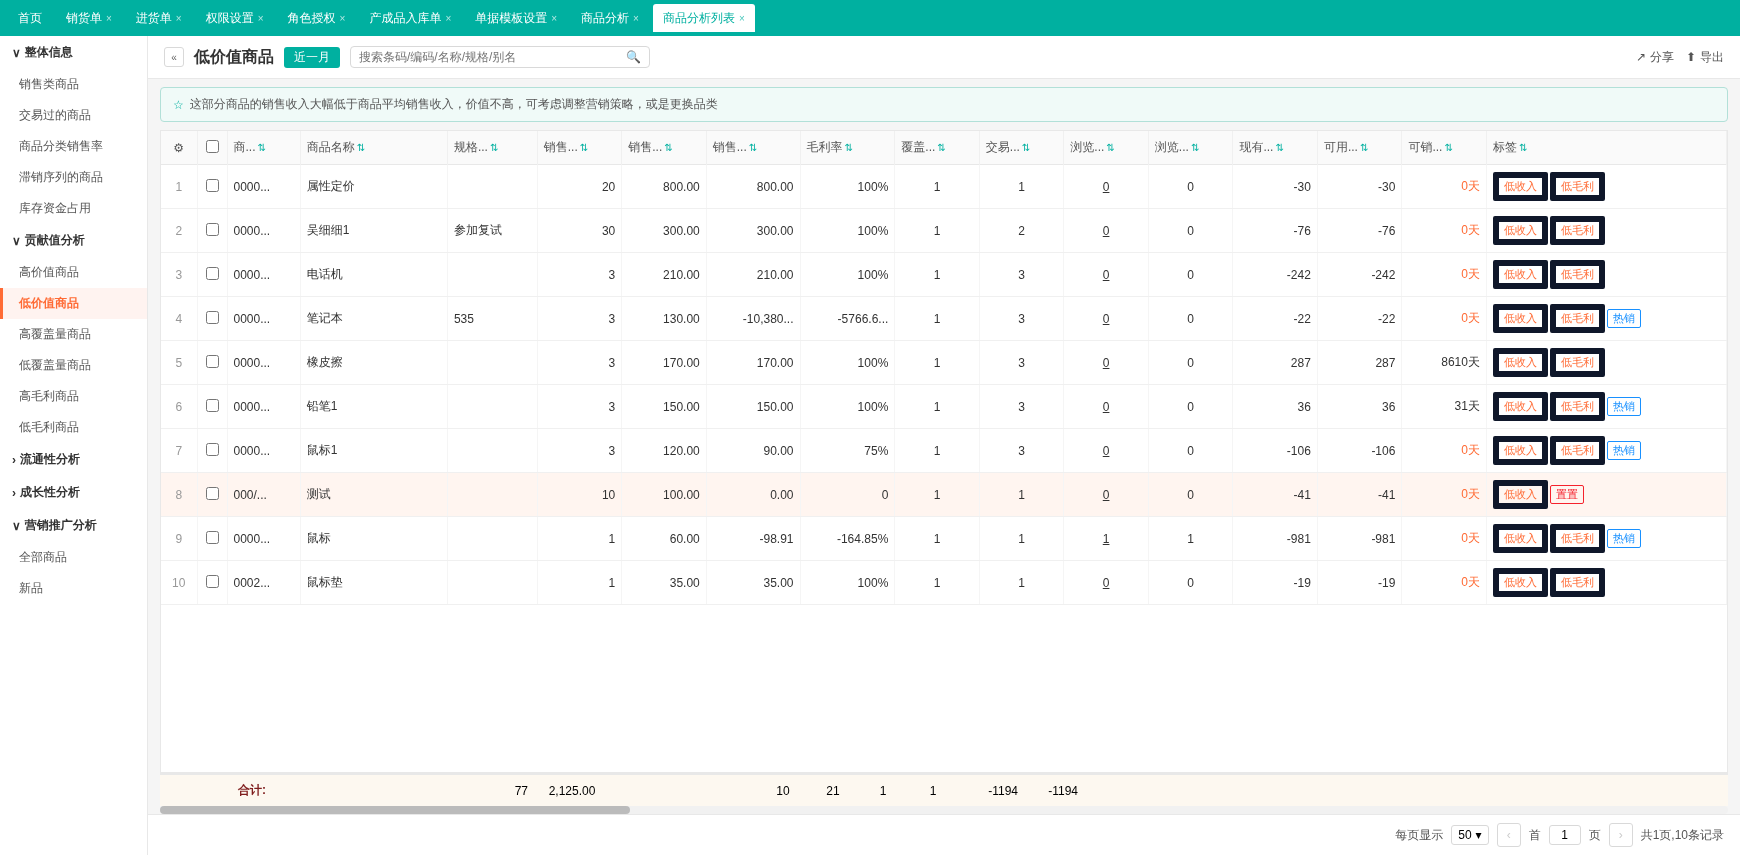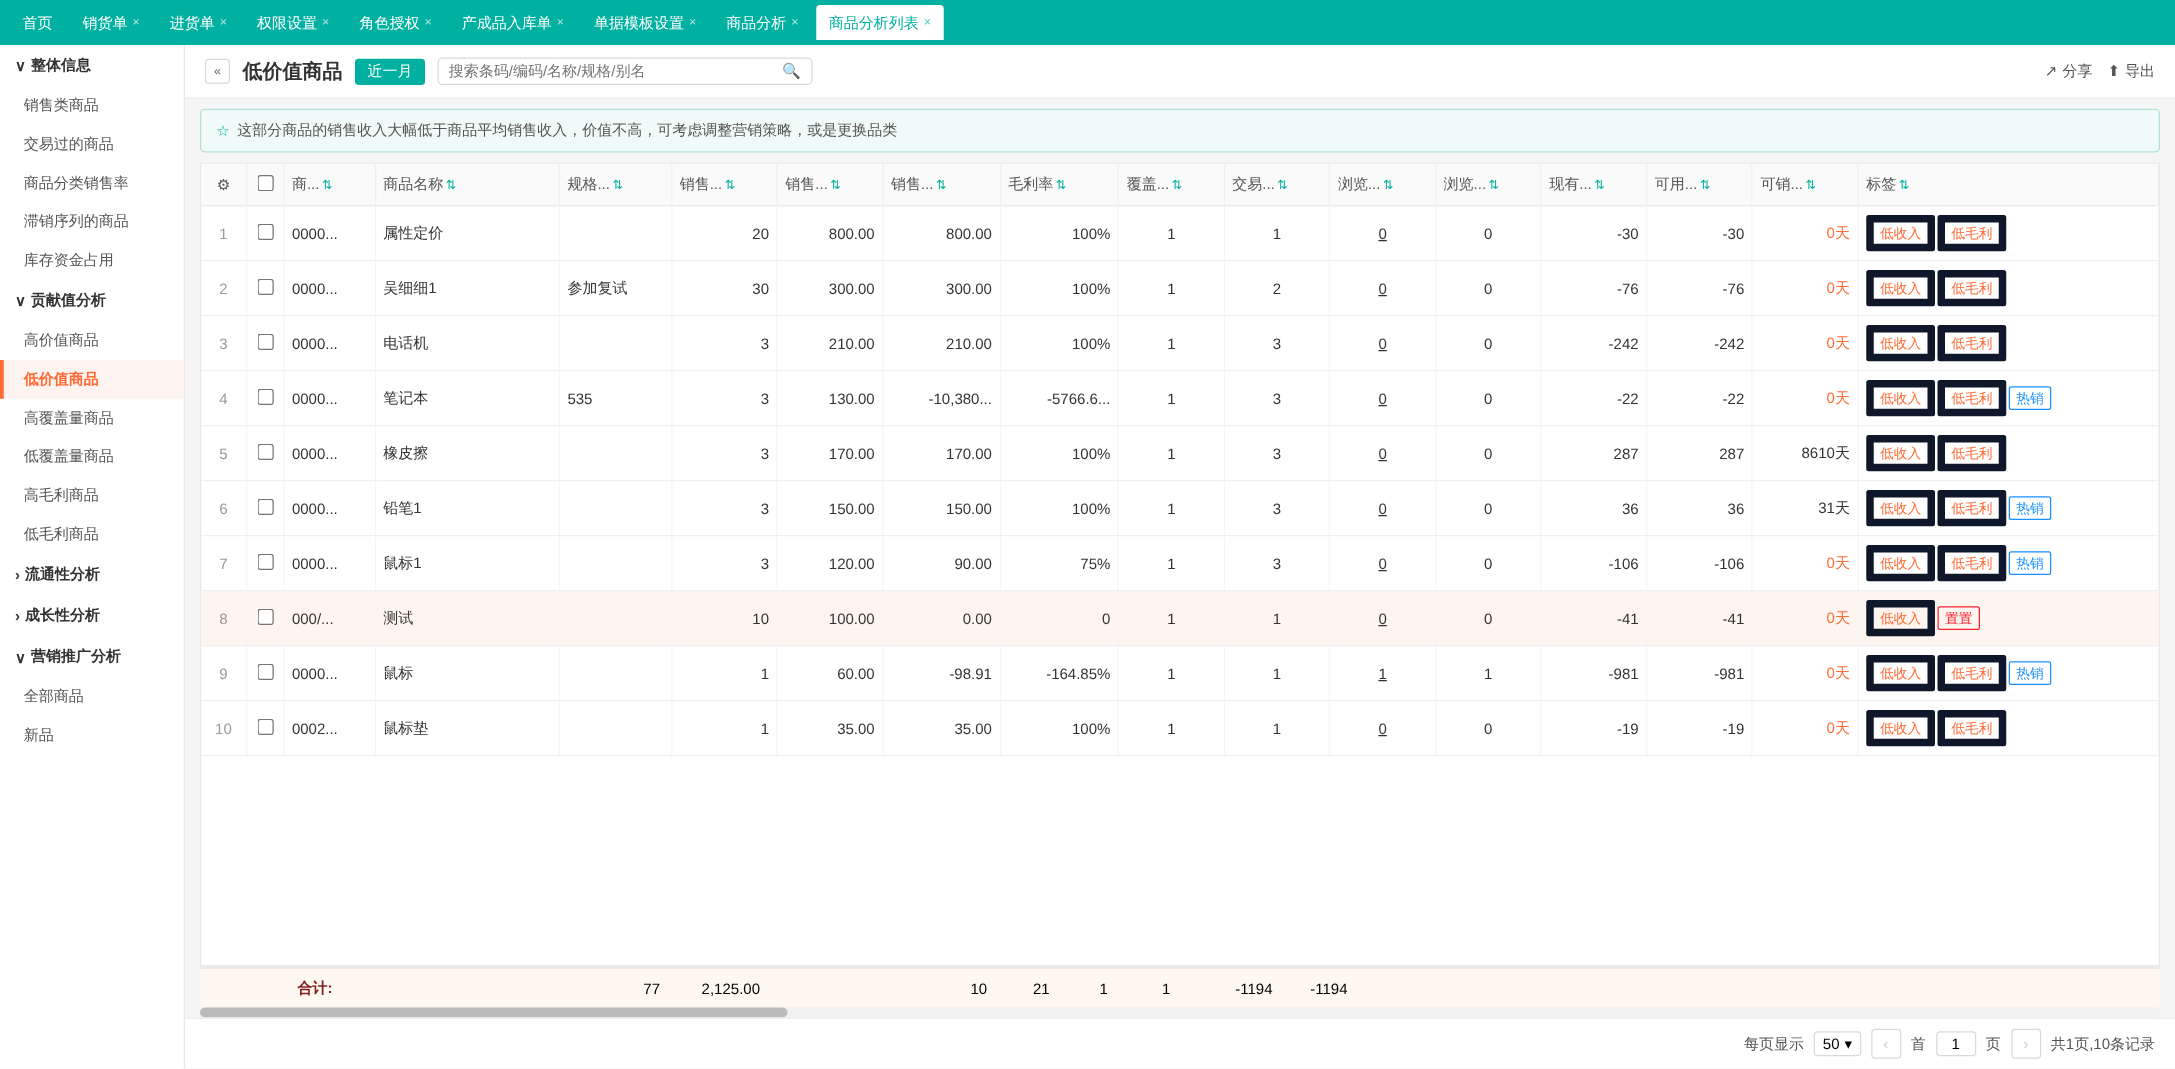--- a/index.html
+++ b/index.html
@@ -618,7 +618,7 @@
       <span style="min-width:100px;"></span>
       <span style="min-width:60px;"></span>
       <span style="min-width:50px;text-align:right;">77</span>
-      <span style="min-width:80px;text-align:right;padding-left:8px;">2,125.00</span>
+      <span style="min-width:80px;text-align:center;padding-left:8px;">2,125.00</span>
       <span style="min-width:80px;"></span>
       <span style="min-width:70px;"></span>
       <span style="min-width:50px;text-align:center;">10</span>

